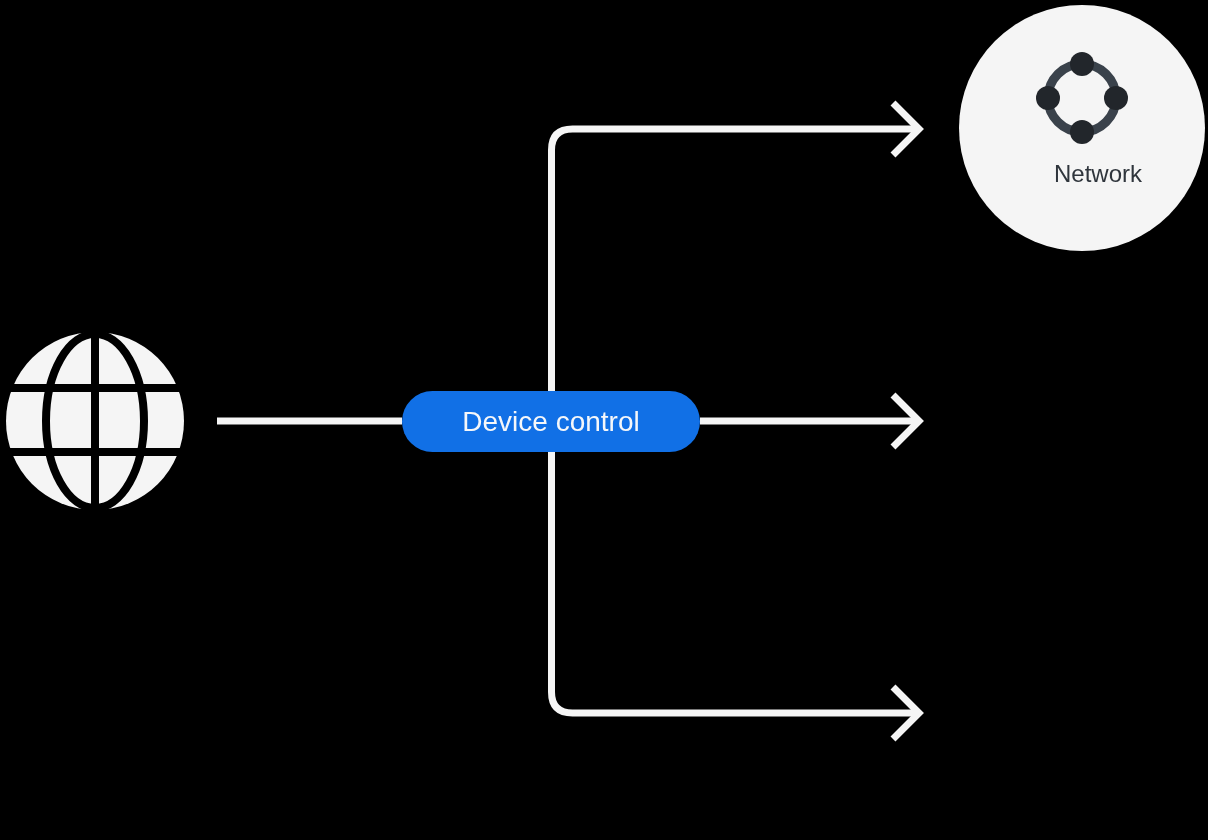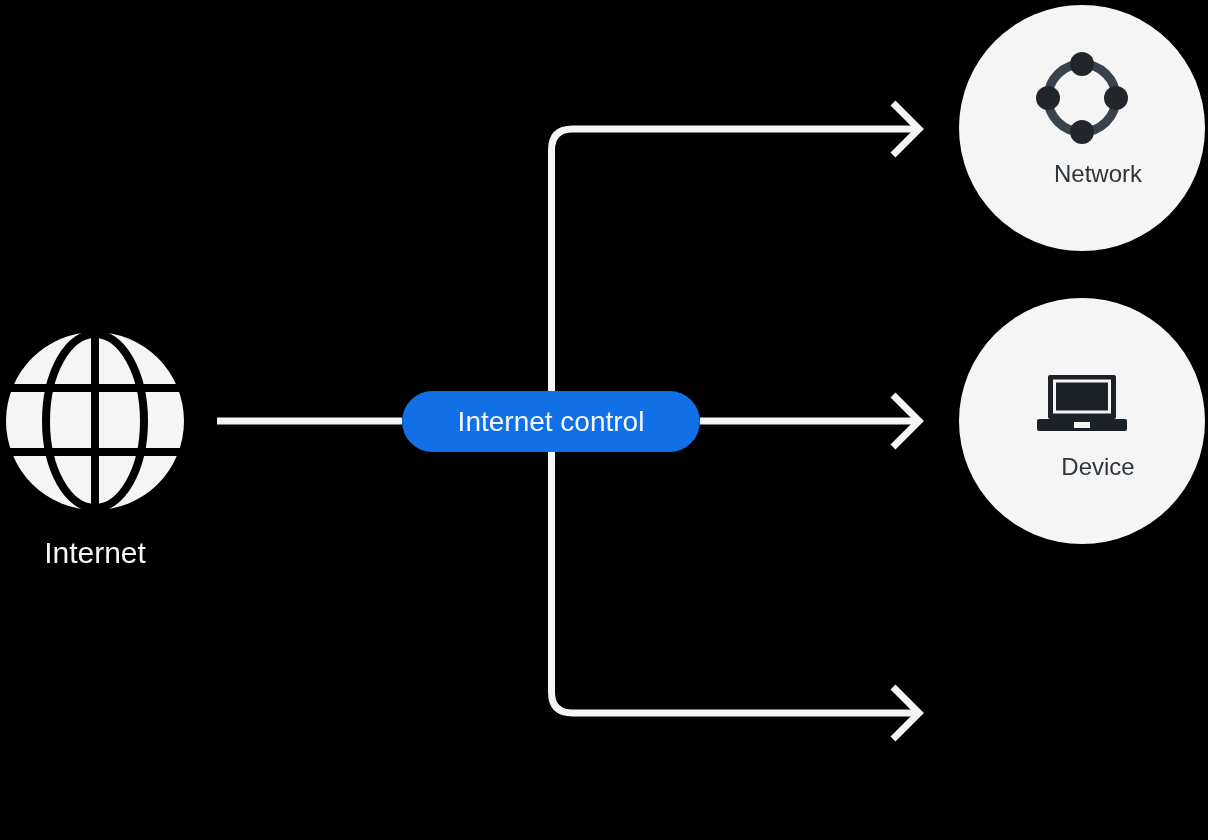--- a/index.html
+++ b/index.html
@@ -113,7 +113,7 @@
     <div class="source-label">Internet</div>
   </div>
 
-  <div class="pill">Internet control</div>
+  <div class="pill">Device control</div>
 
   <div class="node node-network">
     <svg class="node-icon icon-network" width="92" height="92" viewBox="0 0 92 92">

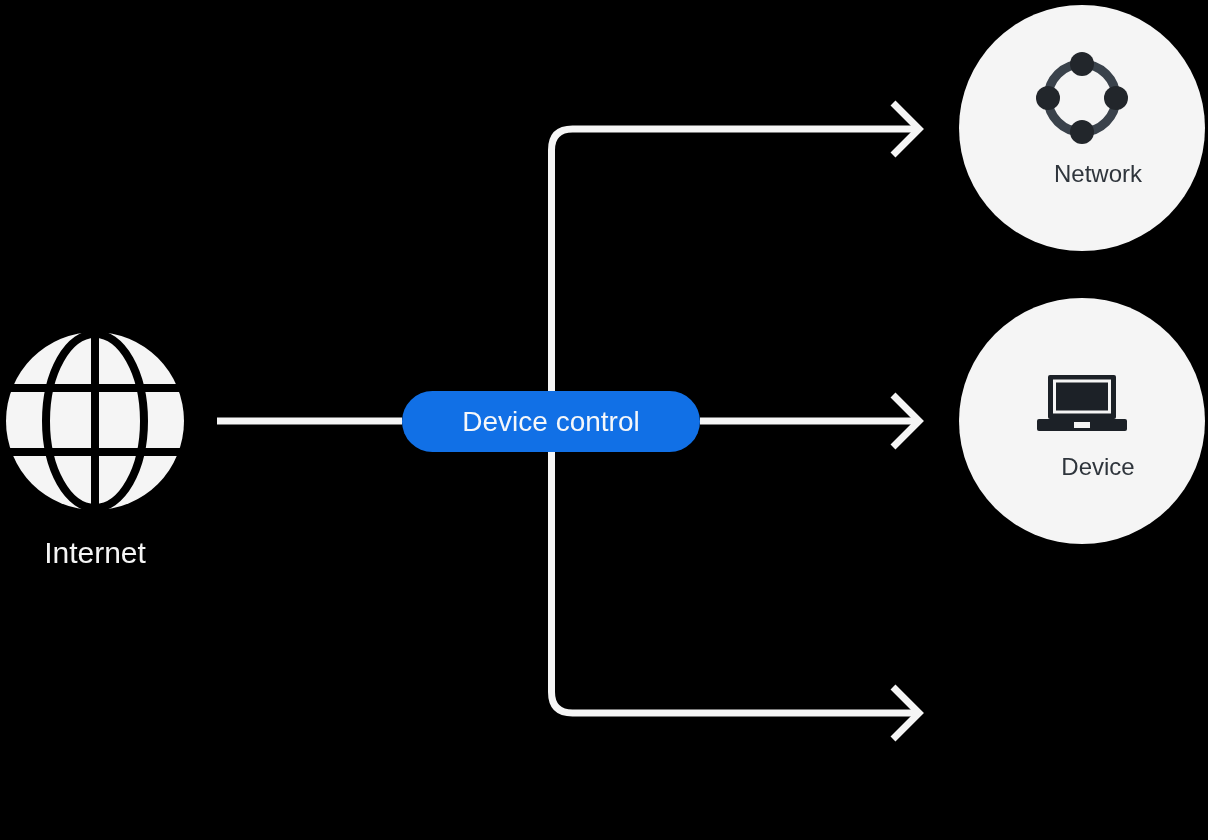--- a/index.html
+++ b/index.html
@@ -126,15 +126,6 @@
     <div class="node-label">Network</div>
   </div>
 
-  <div class="node node-device">
-    <svg class="node-icon icon-laptop" width="92" height="56" viewBox="0 0 92 56">
-      <rect x="12" y="0" width="68" height="44" rx="2" fill="#1C2127"></rect>
-      <rect x="18.5" y="6" width="55" height="31" fill="none" stroke="#F5F5F5" stroke-width="3"></rect>
-      <rect x="1" y="44" width="90" height="12" rx="2" fill="#1C2127"></rect>
-      <rect x="38" y="47" width="16" height="6" fill="#F5F5F5"></rect>
-    </svg>
-    <div class="node-label">Device</div>
-  </div>
 
 
 </div>

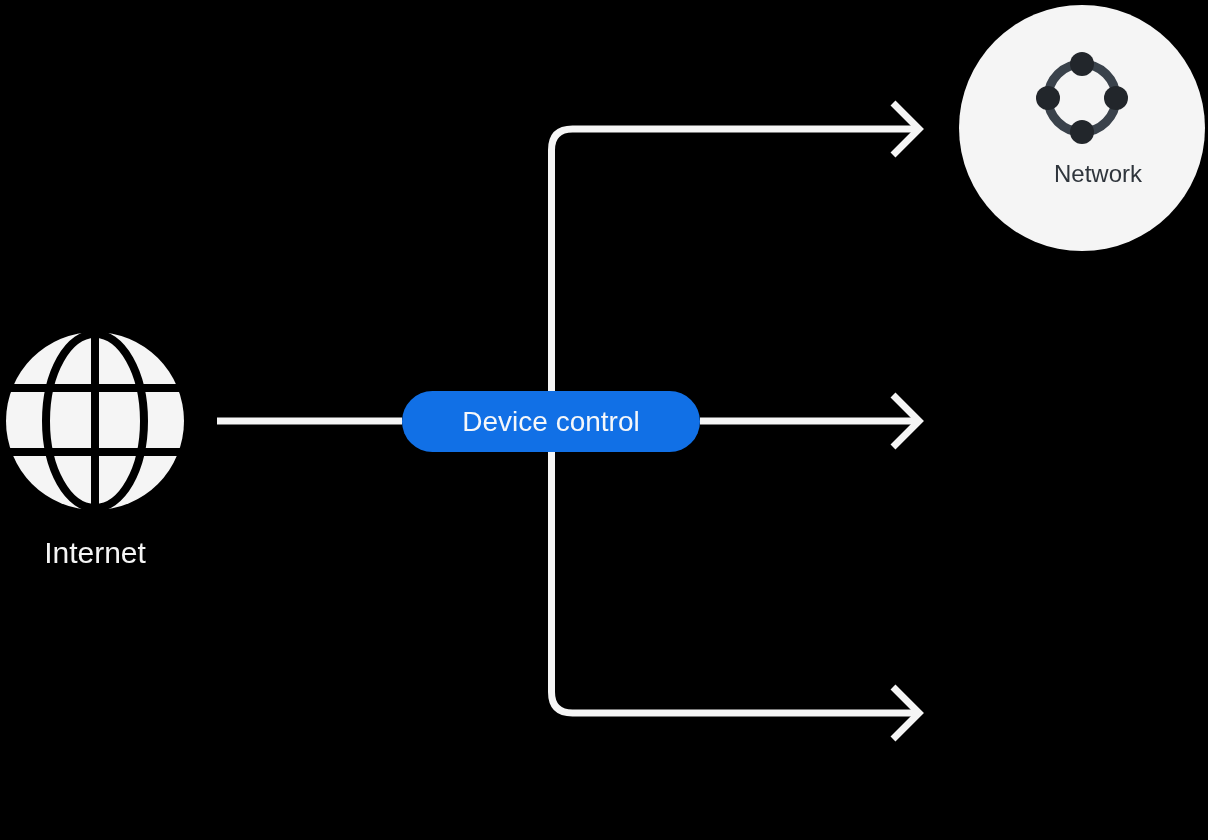--- a/index.html
+++ b/index.html
@@ -110,7 +110,6 @@
         <ellipse cx="89" cy="89" rx="49" ry="87"></ellipse>
       </g>
     </svg>
-    <div class="source-label">Internet</div>
   </div>
 
   <div class="pill">Device control</div>

